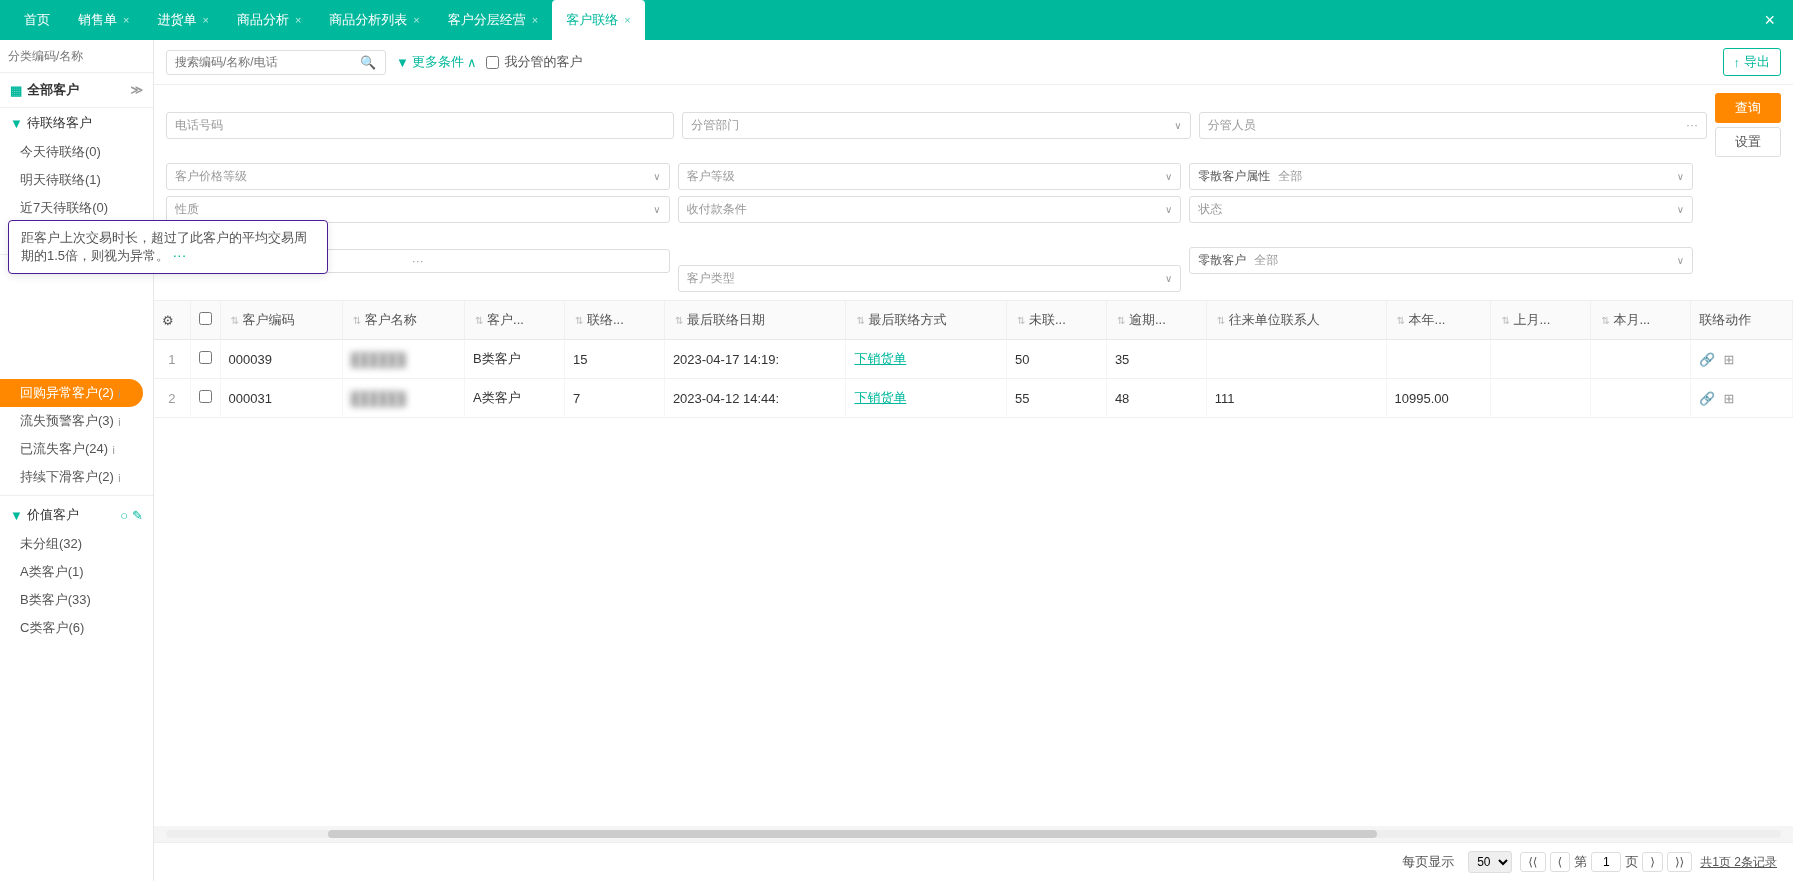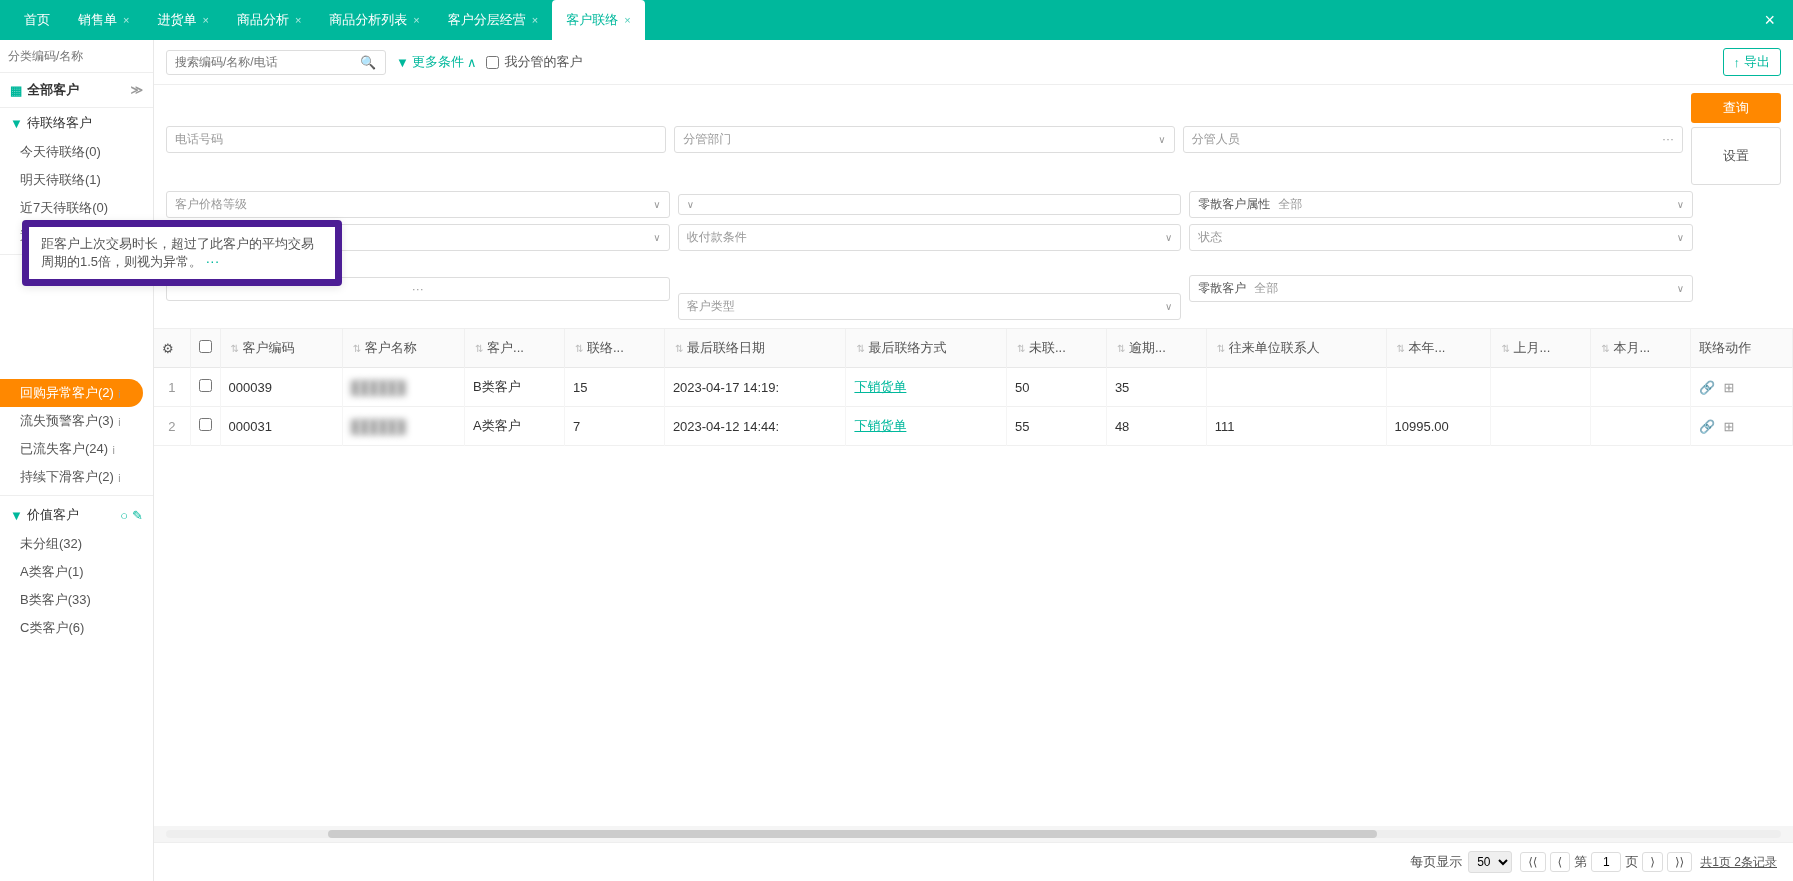--- a/index.html
+++ b/index.html
@@ -135,7 +135,7 @@
 
     .query-btn {
       background: #ff8800; color: white; border: none; border-radius: 3px;
-      padding: 6px 32px; cursor: pointer; font-size: 13px;
+      padding: 6px 20px; cursor: pointer; font-size: 13px;
     }
     .settings-btn {
       background: white; color: #555; border: 1px solid #ddd; border-radius: 3px;

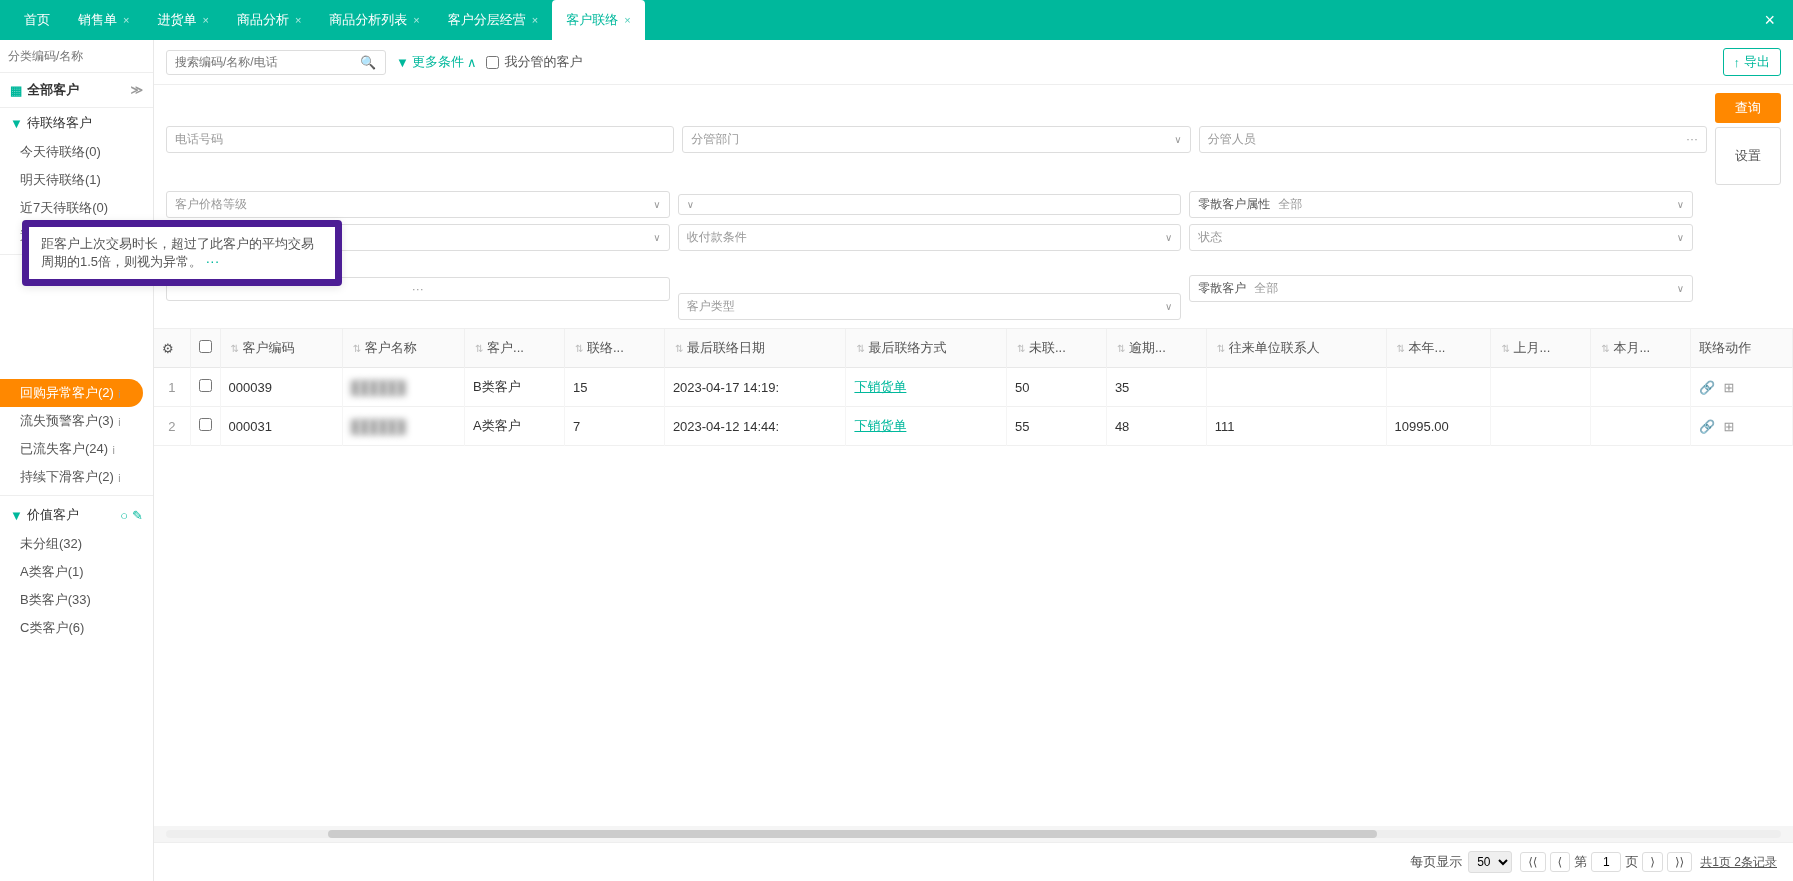--- a/index.html
+++ b/index.html
@@ -139,7 +139,7 @@
     }
     .settings-btn {
       background: white; color: #555; border: 1px solid #ddd; border-radius: 3px;
-      padding: 19px 14px; cursor: pointer; font-size: 13px; display: block;
+      padding: 5px 14px; cursor: pointer; font-size: 13px; display: block;
     }
     .btn-group { display: flex; flex-direction: column; gap: 4px; }
 

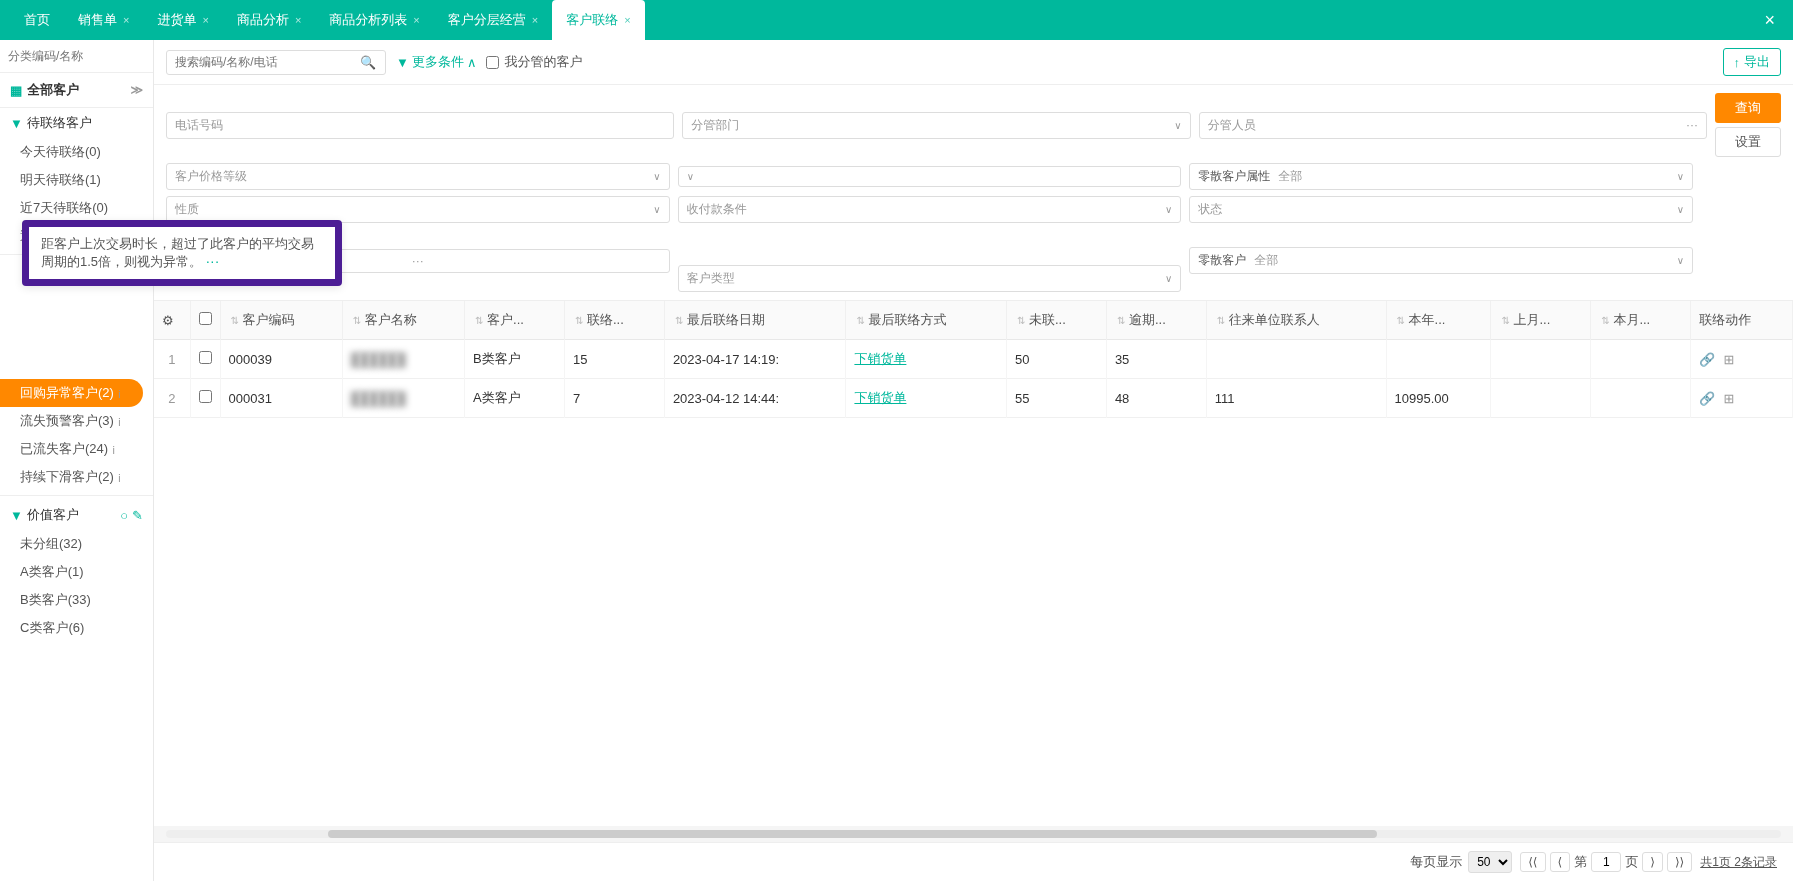--- a/index.html
+++ b/index.html
@@ -374,6 +374,7 @@
           <span class="arrow">∨</span>
         </div>
         <div class="filter-item" style="flex:2;">
+          <span class="label">客户等级</span>
           <span class="arrow">∨</span>
         </div>
         <div class="filter-item" style="flex:2;">

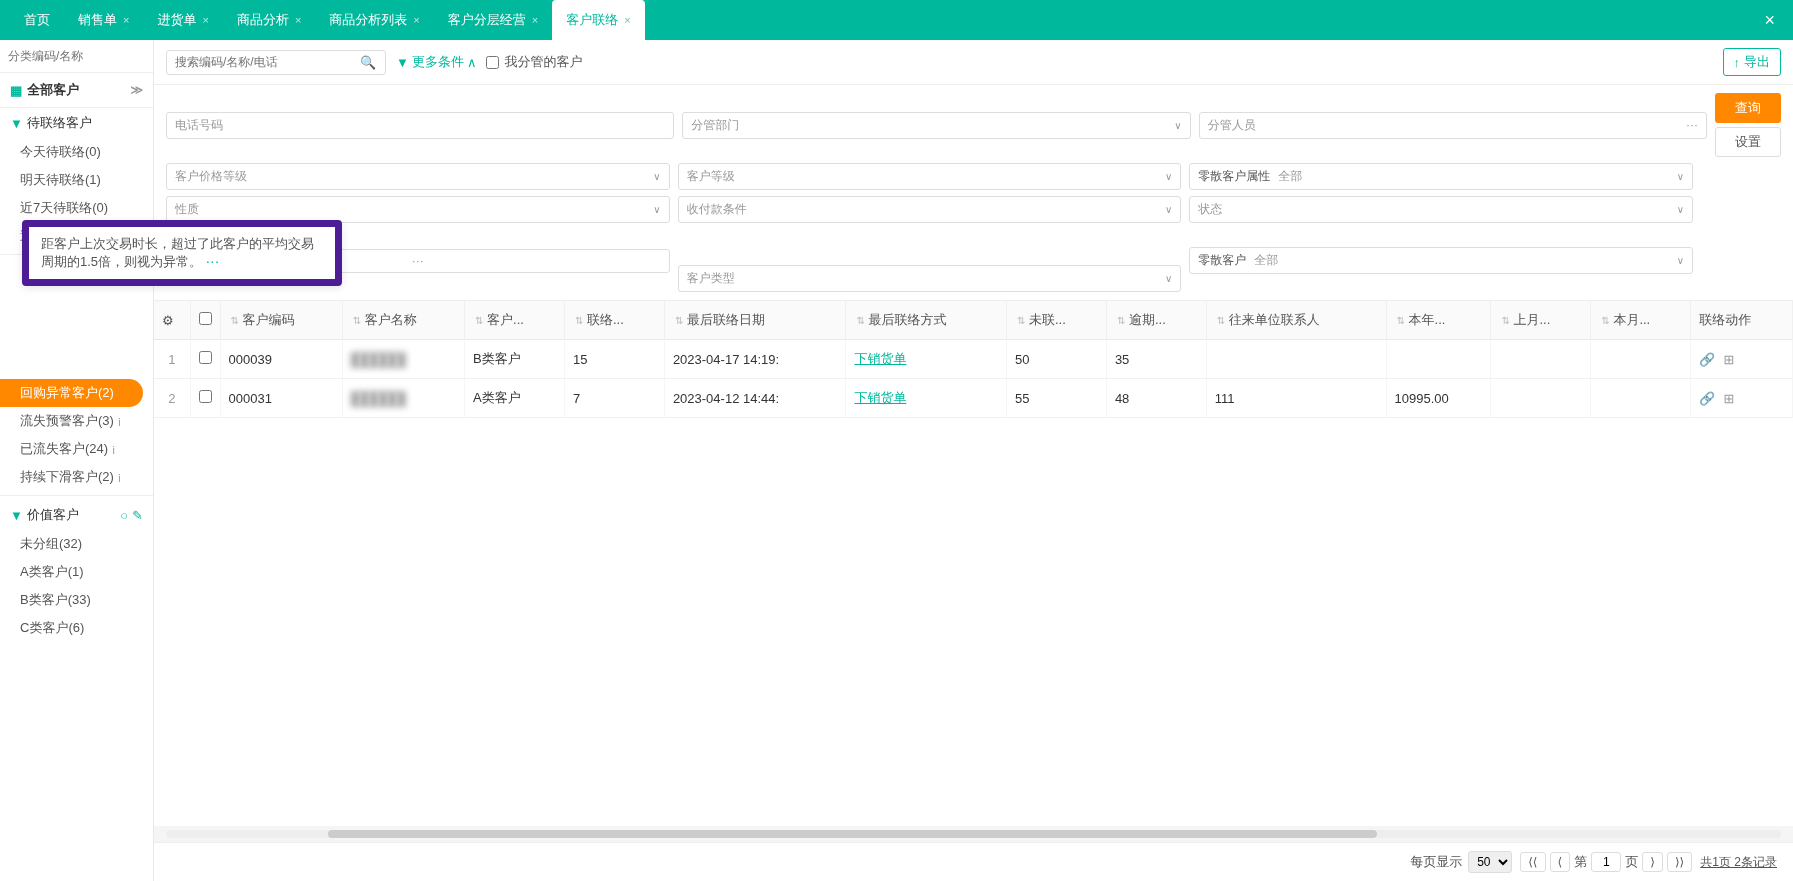--- a/index.html
+++ b/index.html
@@ -145,10 +145,10 @@
 
     
     .tooltip-box {
-      position: absolute; background: white; border: 7px solid #4c1d95;
+      position: absolute; background: white; border: 1px solid #4c1d95;
       border-radius: 4px; padding: 8px 12px; font-size: 12px; color: #555;
       max-width: 320px; box-shadow: 0 2px 8px rgba(0,0,0,0.1);
-      left: 22px; top: 220px; z-index: 100;
+      left: 8px; top: 220px; z-index: 100;
     }
     .tooltip-dots { color: #00b89c; font-size: 14px; }
 

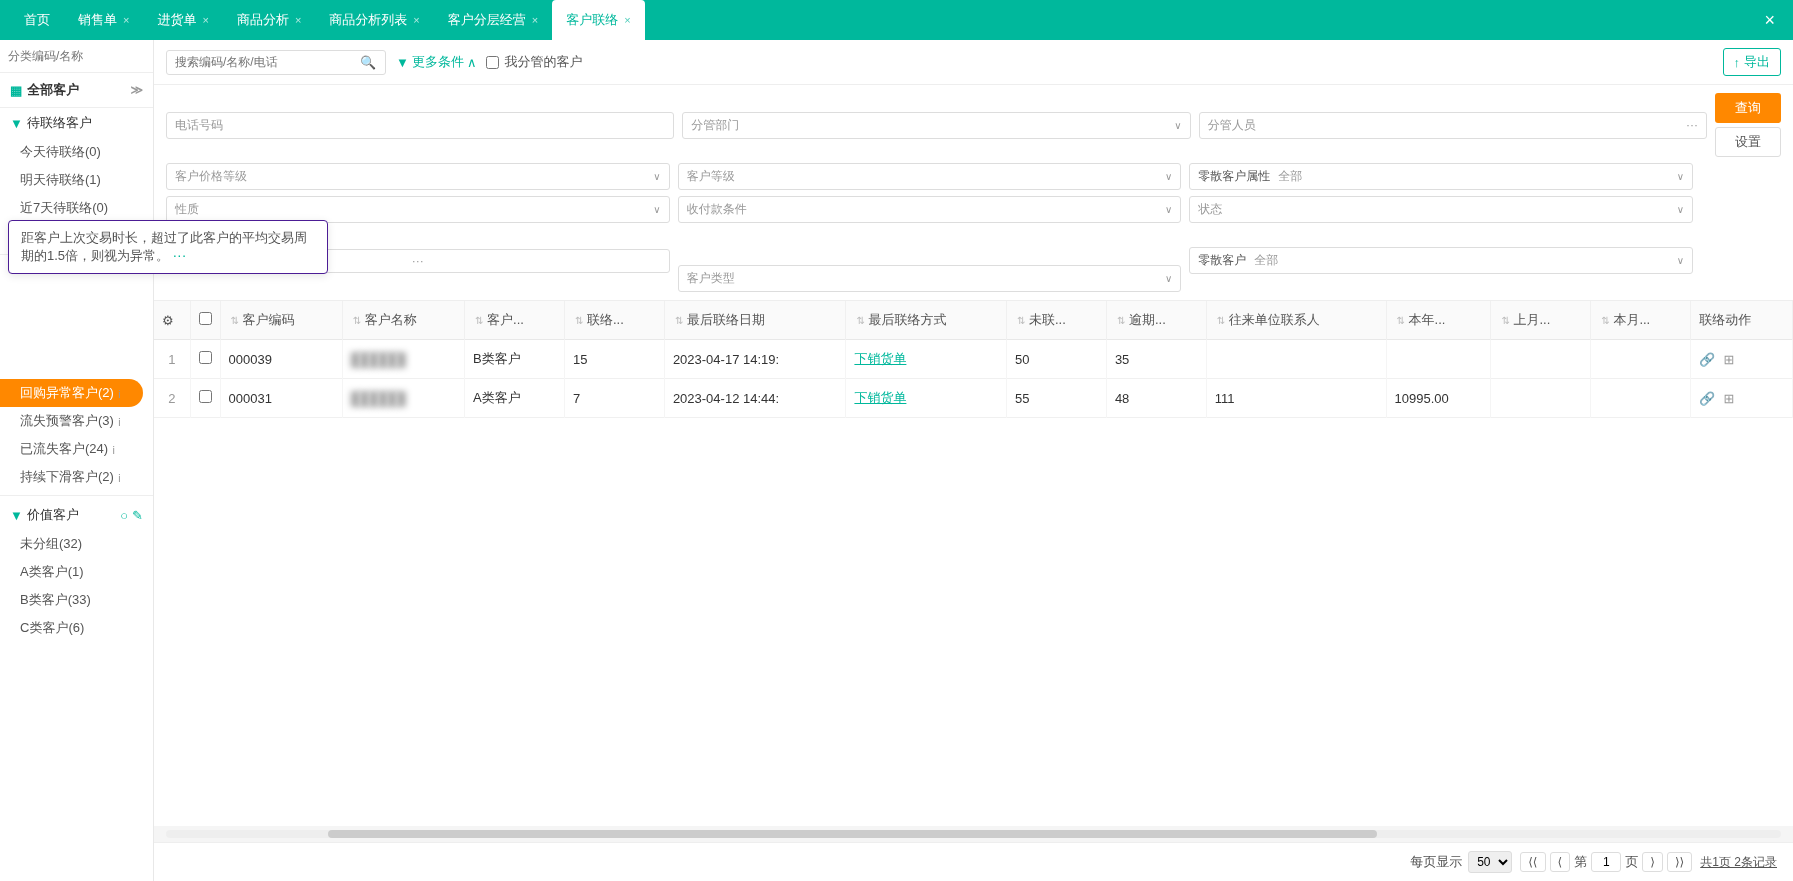--- a/index.html
+++ b/index.html
@@ -181,7 +181,7 @@
       display: flex; align-items: center; justify-content: flex-end;
       padding: 8px 16px; gap: 8px; flex-shrink: 0;
     }
-    .pagination .per-page { display: flex; align-items: center; gap: 6px; font-size: 12px; color: #555; }
+    .pagination .per-page { display: flex; align-items: center; gap: 14px; font-size: 12px; color: #555; }
     .per-page select { border: 1px solid #ddd; border-radius: 3px; padding: 2px 4px; font-size: 12px; }
     .page-nav { display: flex; align-items: center; gap: 4px; }
     .page-nav button {

